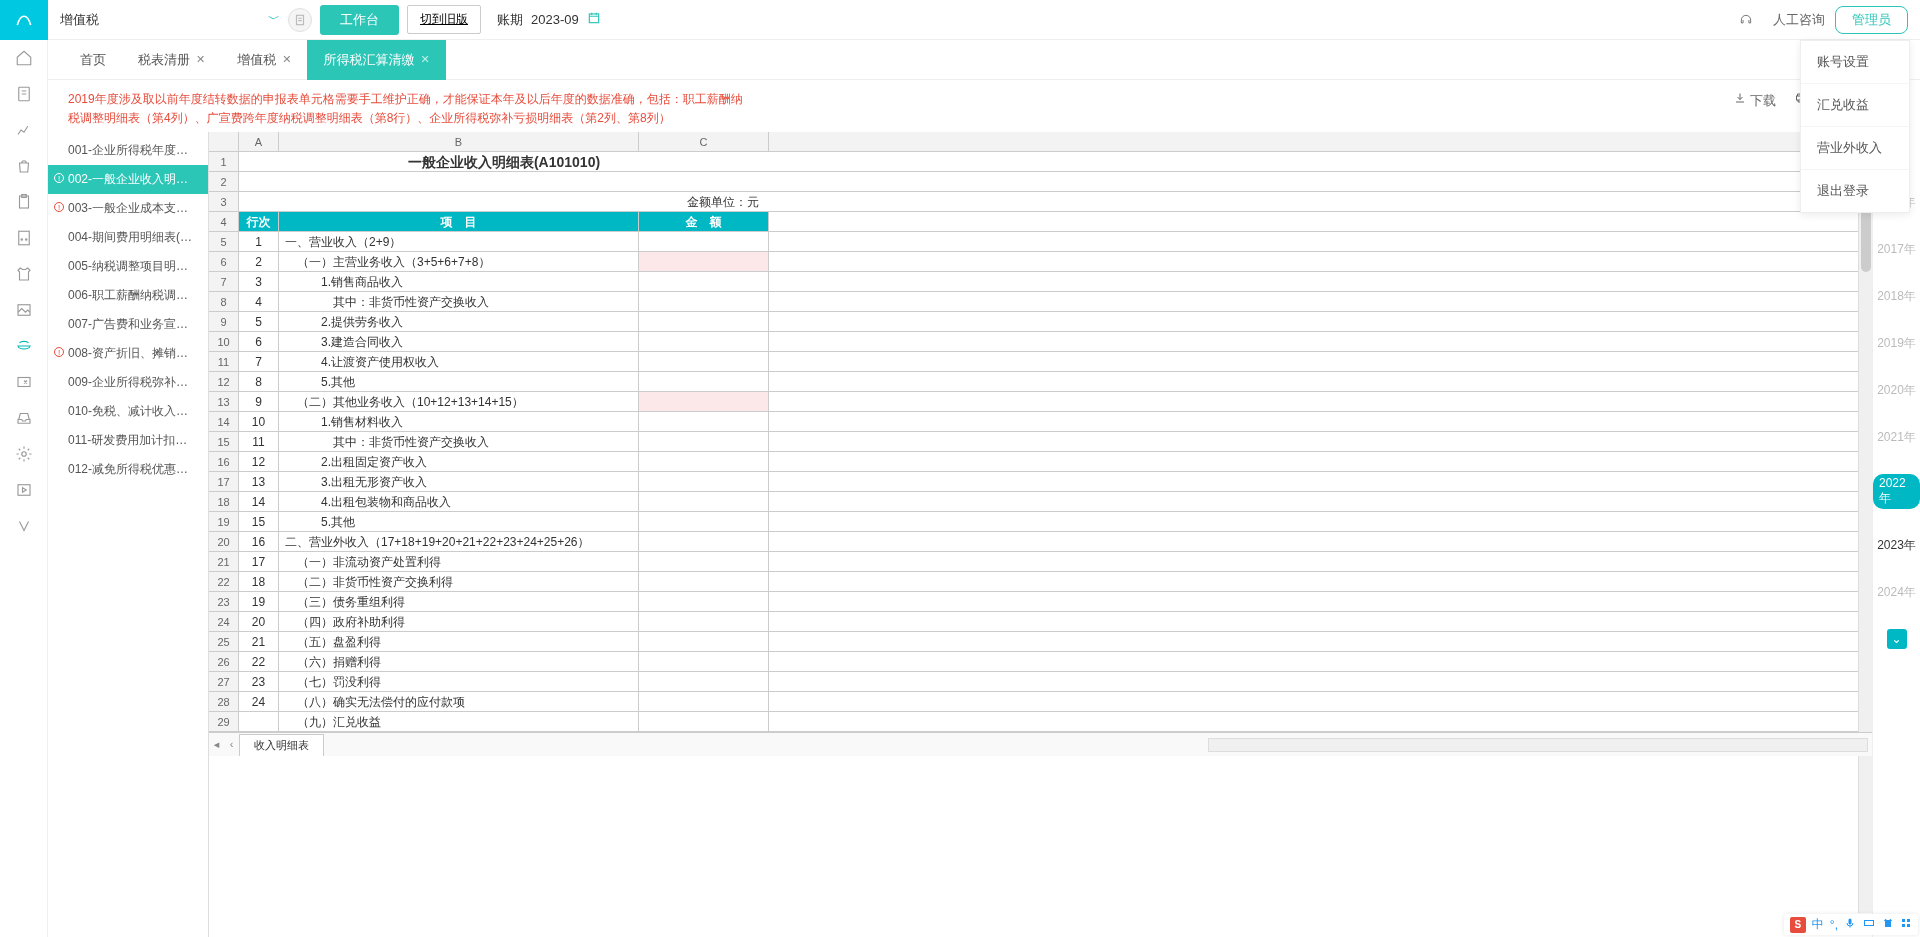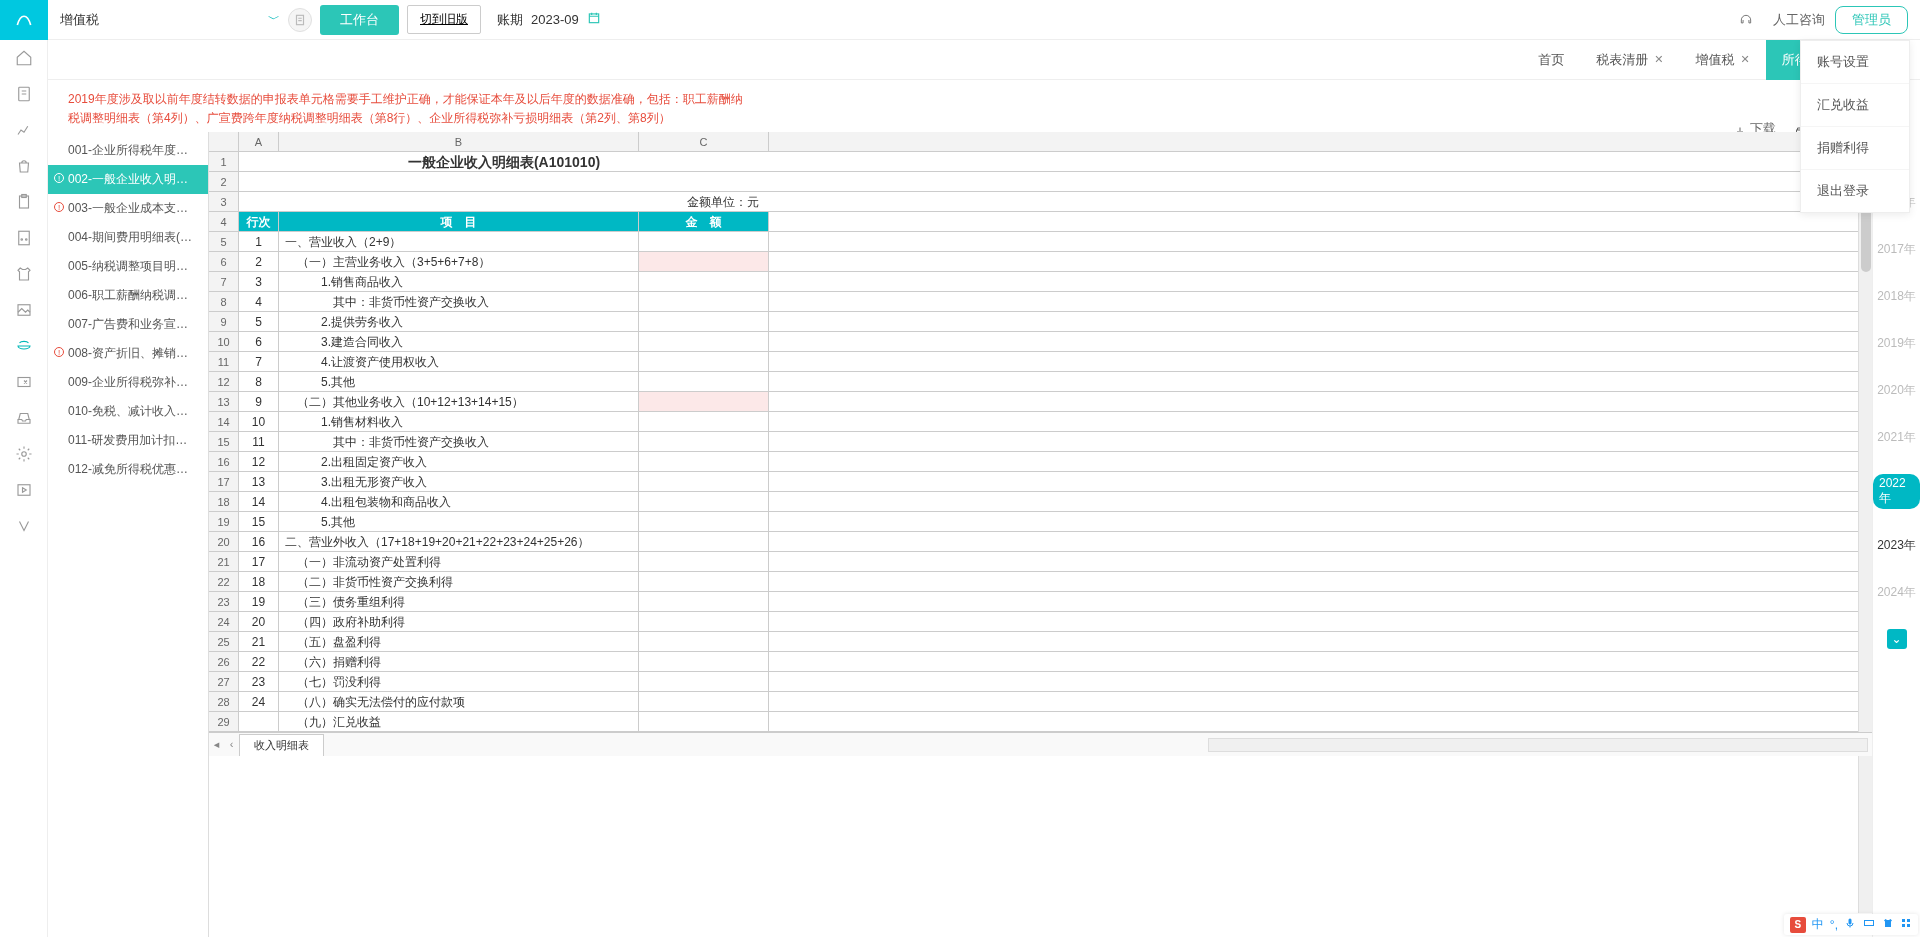--- a/index.html
+++ b/index.html
@@ -31,7 +31,7 @@
 .admin-btn { border: 1px solid #2cc6b7; color: #2cc6b7; padding: 4px 16px; border-radius: 8px; cursor: pointer; font-size: 13px; background: #fff; }
 
 
-.tabs { height: 40px; display: flex; align-items: center; padding: 0 16px; gap: 0; border-bottom: 1px solid #eee; justify-content: flex-end; }
+.tabs { height: 40px; display: flex; align-items: center; padding: 0 16px; gap: 0; border-bottom: 1px solid #eee; }
 .tab { padding: 0 16px; height: 40px; display: flex; align-items: center; gap: 6px; cursor: pointer; font-size: 13px; color: #555; }
 .tab.active { background: #2cc6b7; color: #fff; }
 .tab .close { font-size: 11px; opacity: 0.7; }

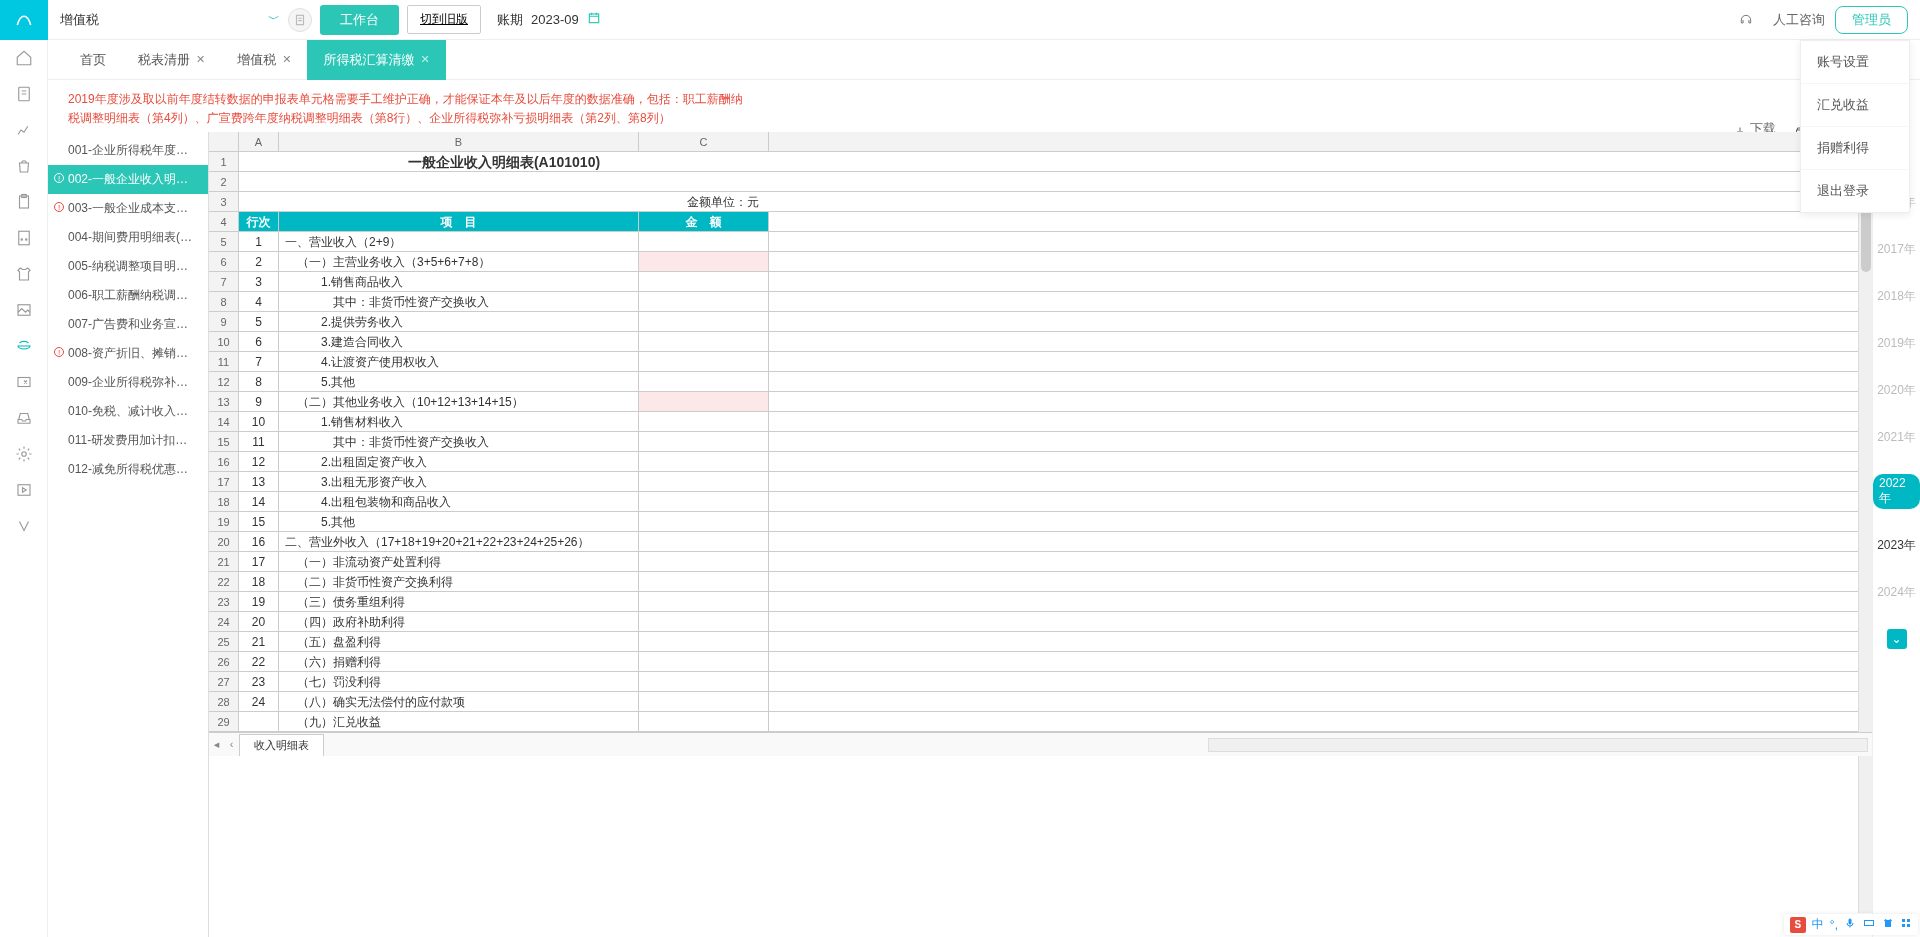--- a/index.html
+++ b/index.html
@@ -41,7 +41,7 @@
 
 
 .toolbar-right { position: absolute; right: 24px; top: 92px; display: flex; gap: 18px; color: #666; font-size: 13px; }
-.tool-btn { display: flex; align-items: flex-end; gap: 4px; cursor: pointer; margin-top: 28px; }
+.tool-btn { display: flex; align-items: flex-start; gap: 4px; cursor: pointer; }
 
 
 .content { flex: 1; display: flex; overflow: hidden; }

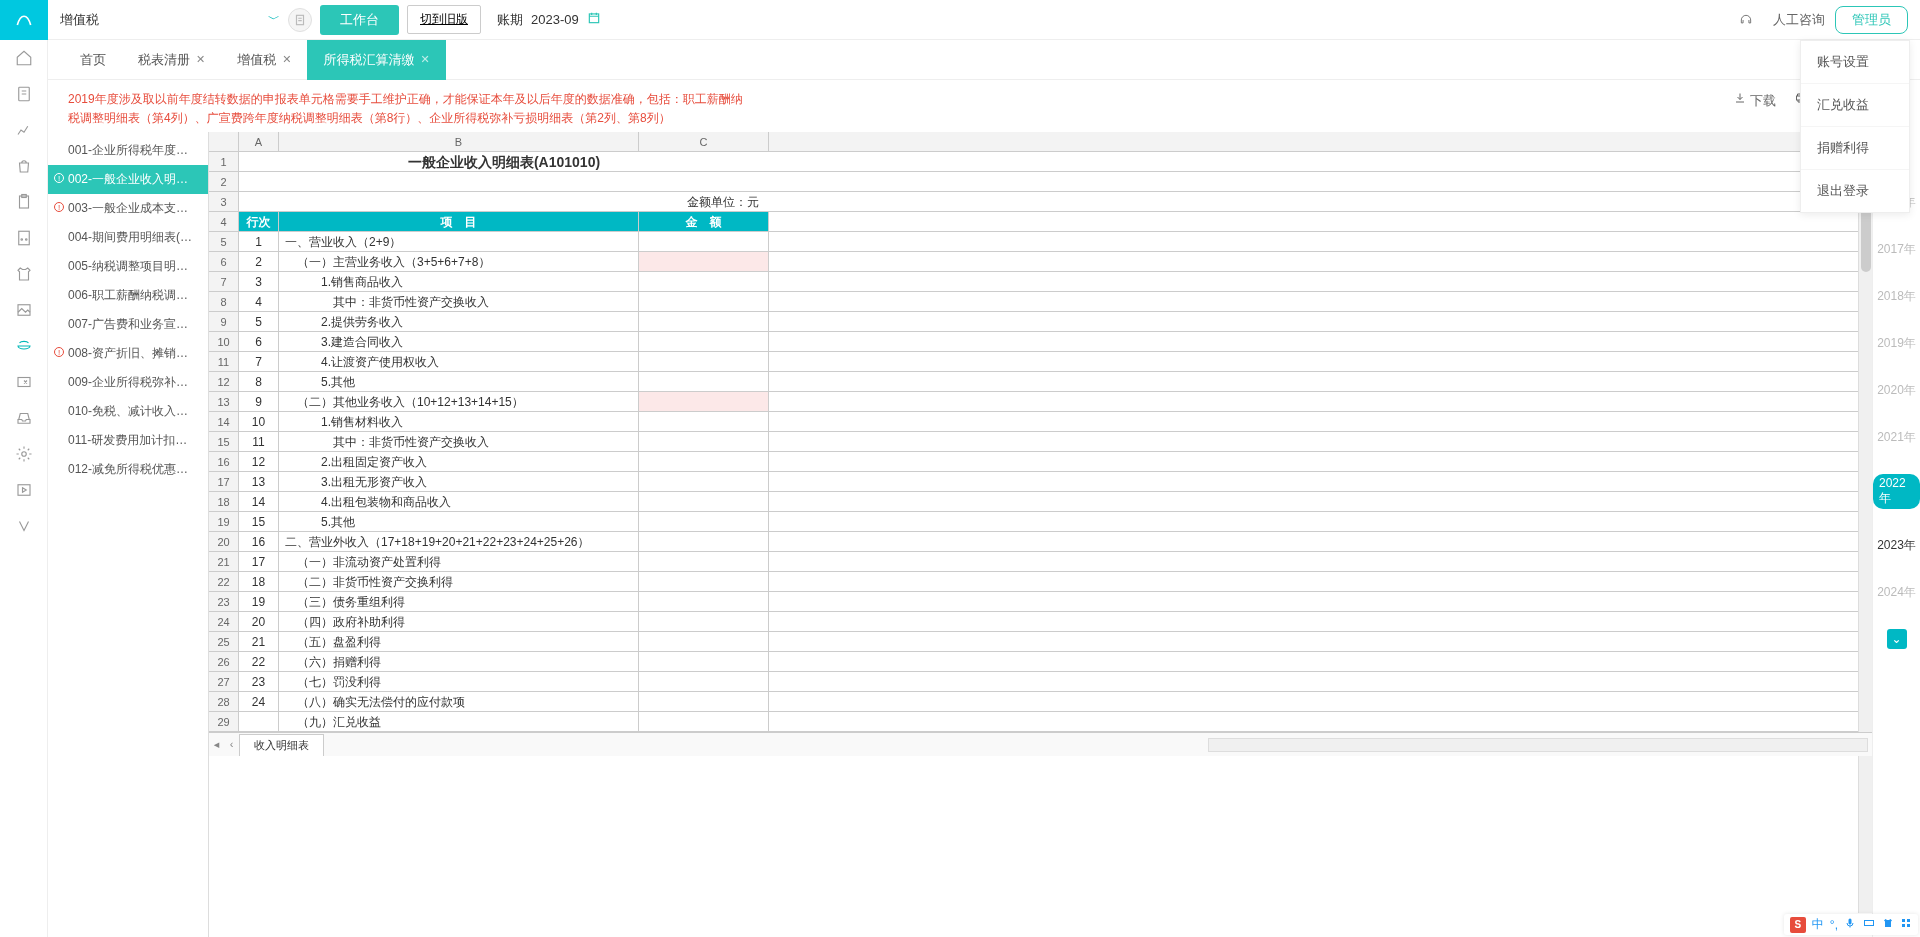--- a/index.html
+++ b/index.html
@@ -229,7 +229,7 @@
     <div class="user-menu">
       <div class="user-menu-item">账号设置</div>
       <div class="user-menu-item">汇兑收益</div>
-      <div class="user-menu-item">捐赠利得</div>
+      <div class="user-menu-item">营业外收入</div>
       <div class="user-menu-item">退出登录</div>
     </div>
 

